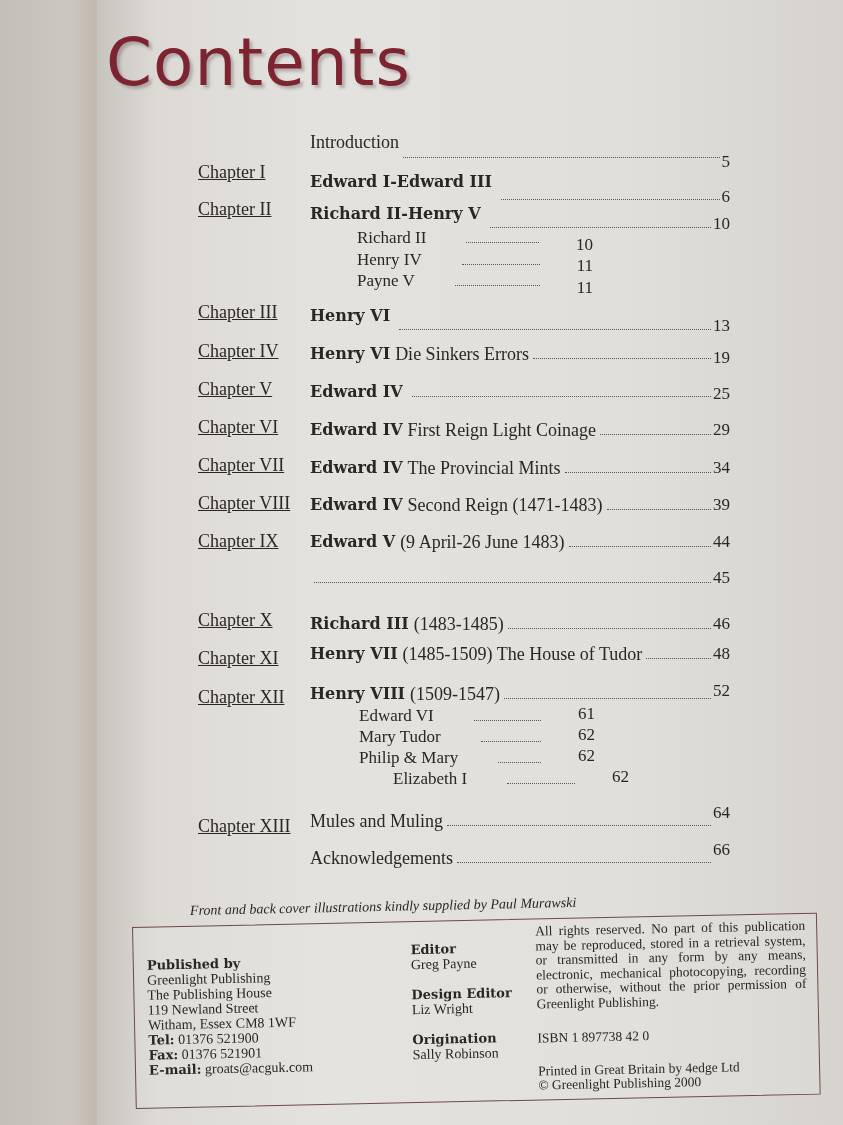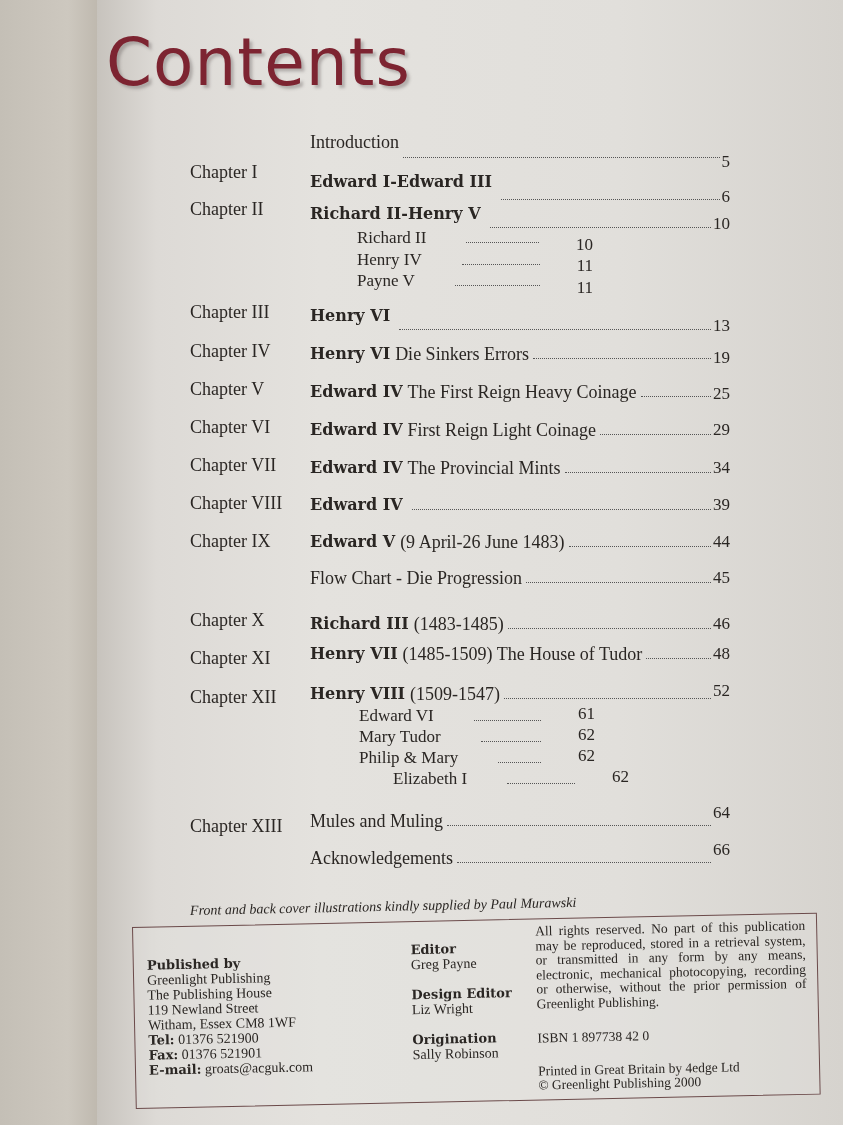--- a/index.html
+++ b/index.html
@@ -28,7 +28,7 @@
       position: absolute; left: 190px; width: 540px; font-size: 17px; line-height: 20px;
       white-space: nowrap;
     }
-    .chap-label { position: absolute; left: 0; top: 0; font-family: "Liberation Serif", serif; font-size: 18px; }
+    .chap-label { position: absolute; left: 8px; top: 0; font-family: "Liberation Serif", serif; font-size: 18px; text-decoration: underline; }
     .entry {
       position: absolute; left: 120px; right: 0; top: 0;
       display: flex; align-items: flex-end;

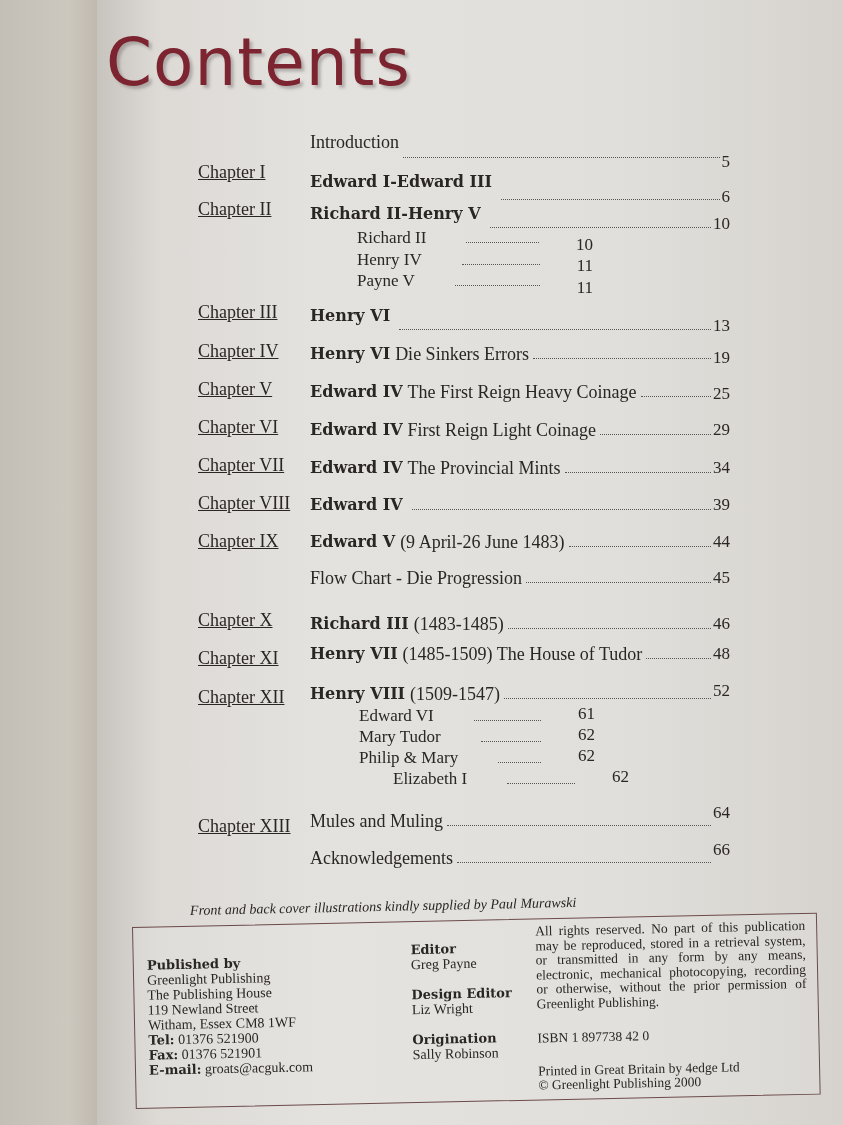--- a/index.html
+++ b/index.html
@@ -138,7 +138,6 @@
   <span class="chap-label">Chapter V</span>
   <div class="entry" style="top:3px;">
     <span class="bold">Edward IV</span>
-    <span>The First Reign Heavy Coinage</span>
     <span class="dots"></span>
     <span class="page-no" style="position:relative;top:2px;">25</span>
   </div>

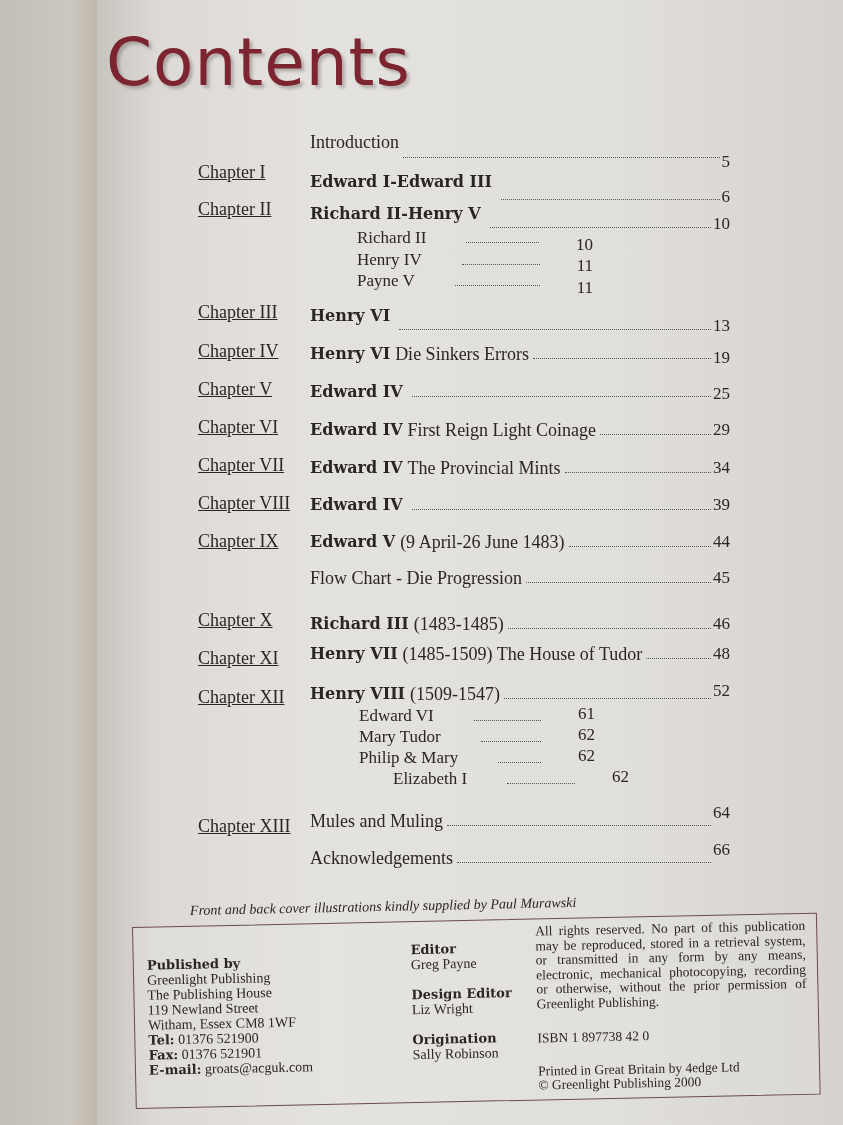--- a/index.html
+++ b/index.html
@@ -167,6 +167,7 @@
   <span class="chap-label">Chapter VIII</span>
   <div class="entry" style="top:2px;">
     <span class="bold">Edward IV</span>
+    <span>Second Reign (1471-1483)</span>
     <span class="dots"></span>
     <span class="page-no">39</span>
   </div>

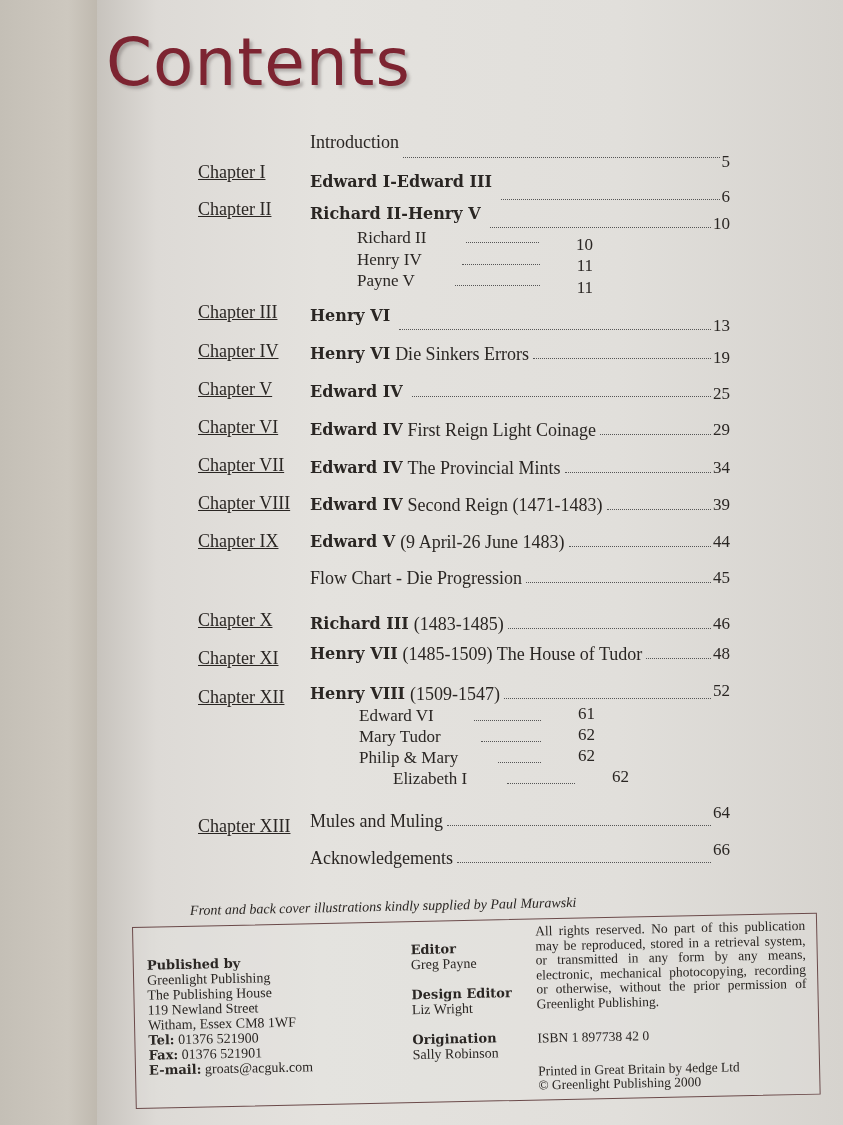--- a/index.html
+++ b/index.html
@@ -185,7 +185,6 @@
 
 <div class="toc-row" style="top:568px;">
   <div class="entry">
-    <span>Flow Chart - Die Progression</span>
     <span class="dots"></span>
     <span class="page-no">45</span>
   </div>

